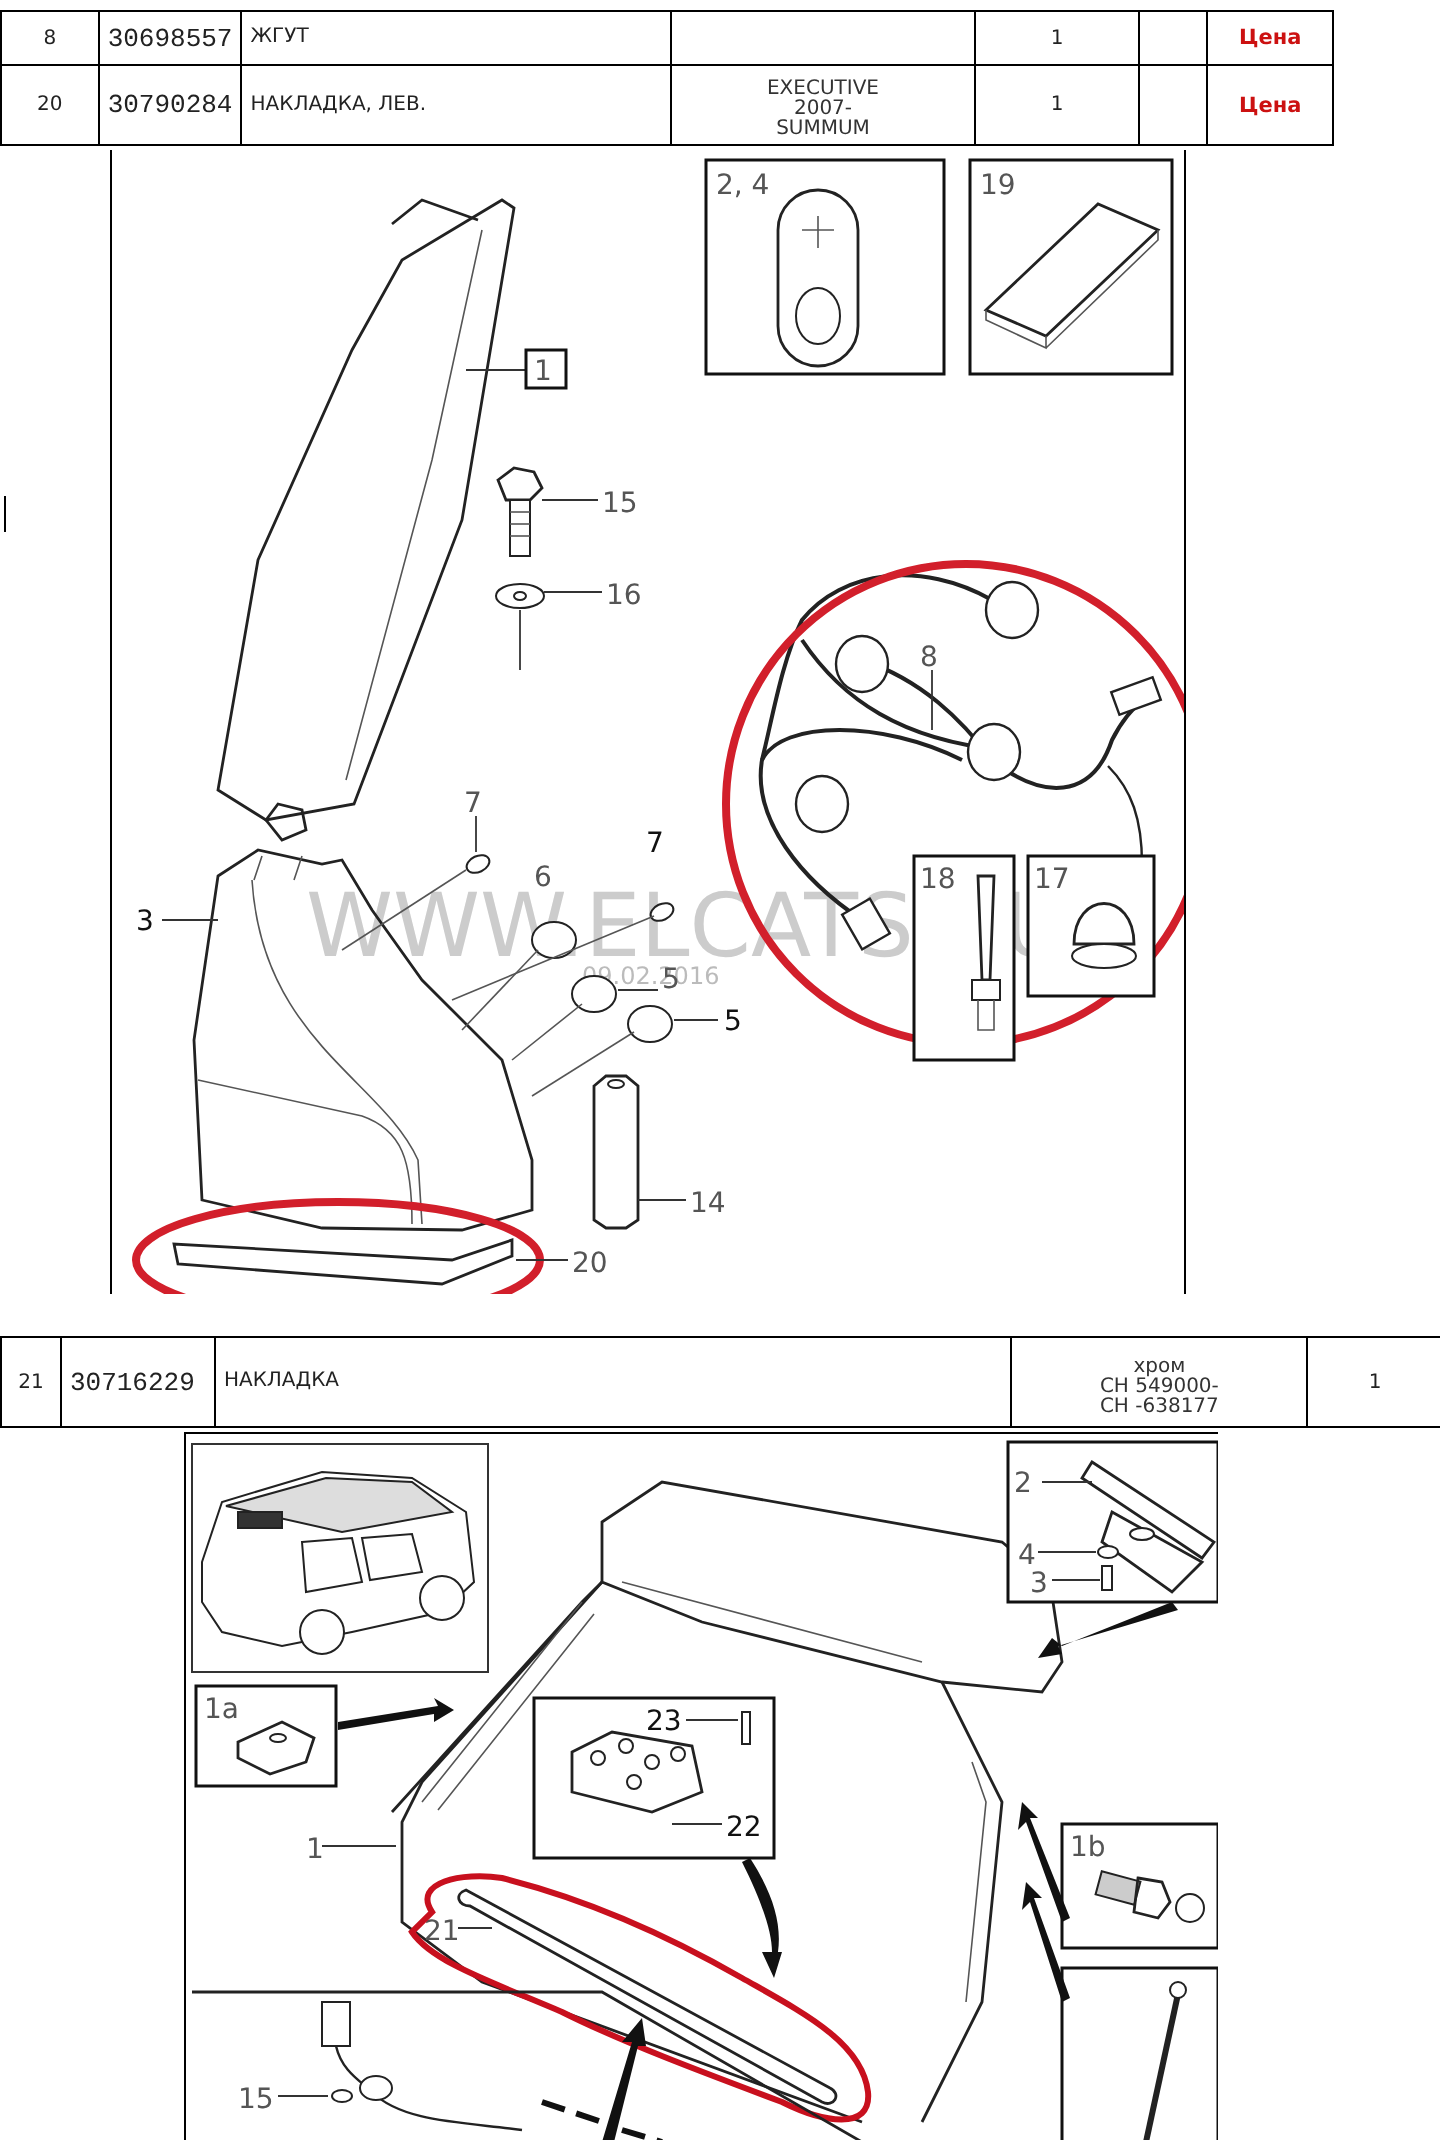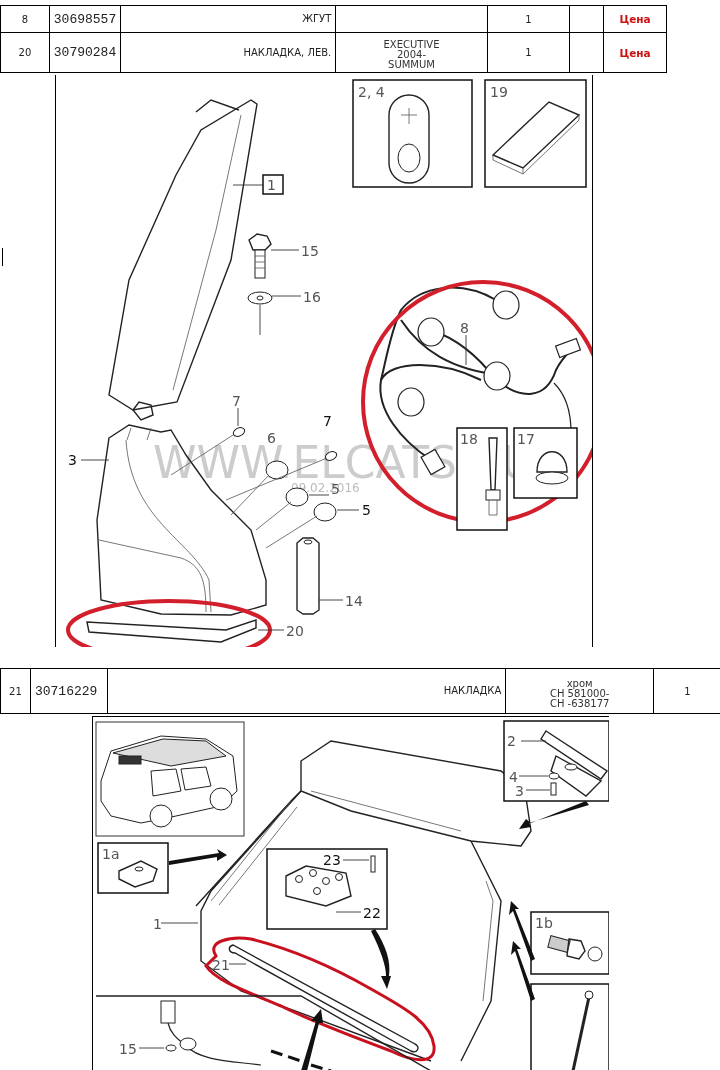--- a/index.html
+++ b/index.html
@@ -11,7 +11,7 @@
   .num { text-align:center; }
   .code { font-size:13px;font-family:Liberation Mono, monospace; }
   .price { color:#cc1111; font-weight:bold; text-align:center; font-size:10.5px;margin-top:13px; }
-  .desc { font-size:10px; line-height:10px;text-align:right; }
+  .desc { font-size:10px; line-height:10px; }
   .note { font-size:10px; line-height:10px; color:#333;text-align:center; }
   .diagram { position:absolute; background:#fff; }
   .lbl { font-family:"DejaVu Sans", sans-serif; font-size:14px; fill:#555; }

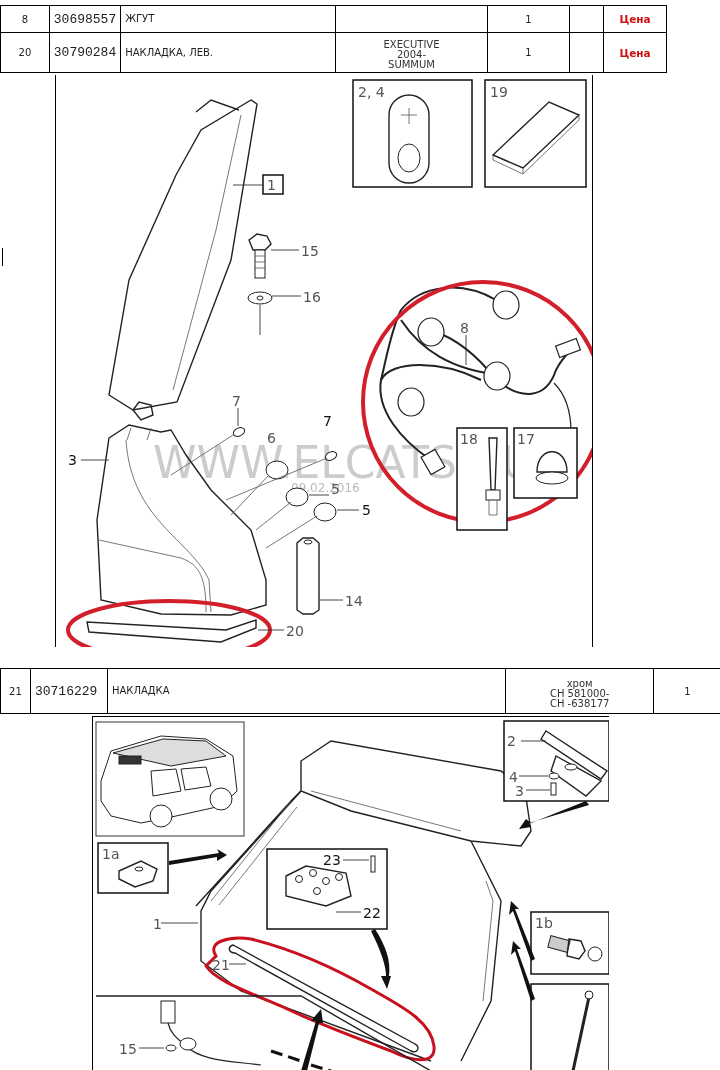--- a/index.html
+++ b/index.html
@@ -53,7 +53,7 @@
     <td class="desc">НАКЛАДКА, ЛЕВ.</td>
     <td class="note" style="padding-top:4px">
       <div>EXECUTIVE</div>
-      <div>2004-</div>
+      <div>2007-</div>
       <div>SUMMUM</div>
     </td>
     <td class="num">1</td>

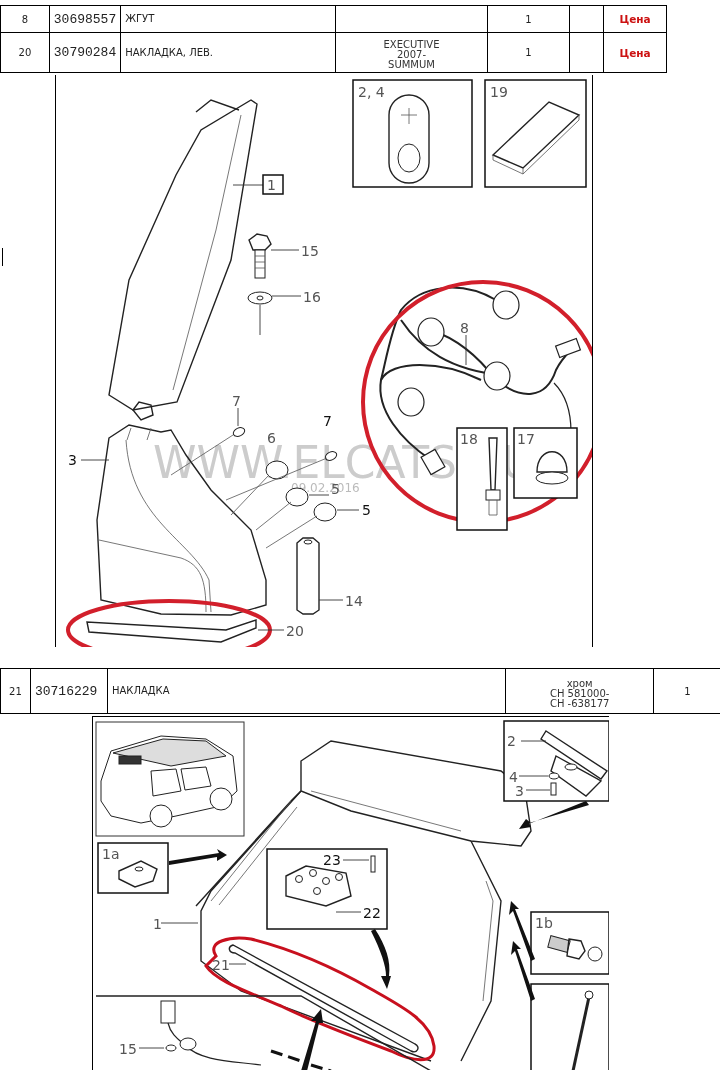--- a/index.html
+++ b/index.html
@@ -184,7 +184,7 @@
     <td class="desc">НАКЛАДКА</td>
     <td class="note" style="padding-top:5px">
       <div>хром</div>
-      <div>CH 581000-</div>
+      <div>CH 549000-</div>
       <div>CH -638177</div>
     </td>
     <td class="num">1</td>

